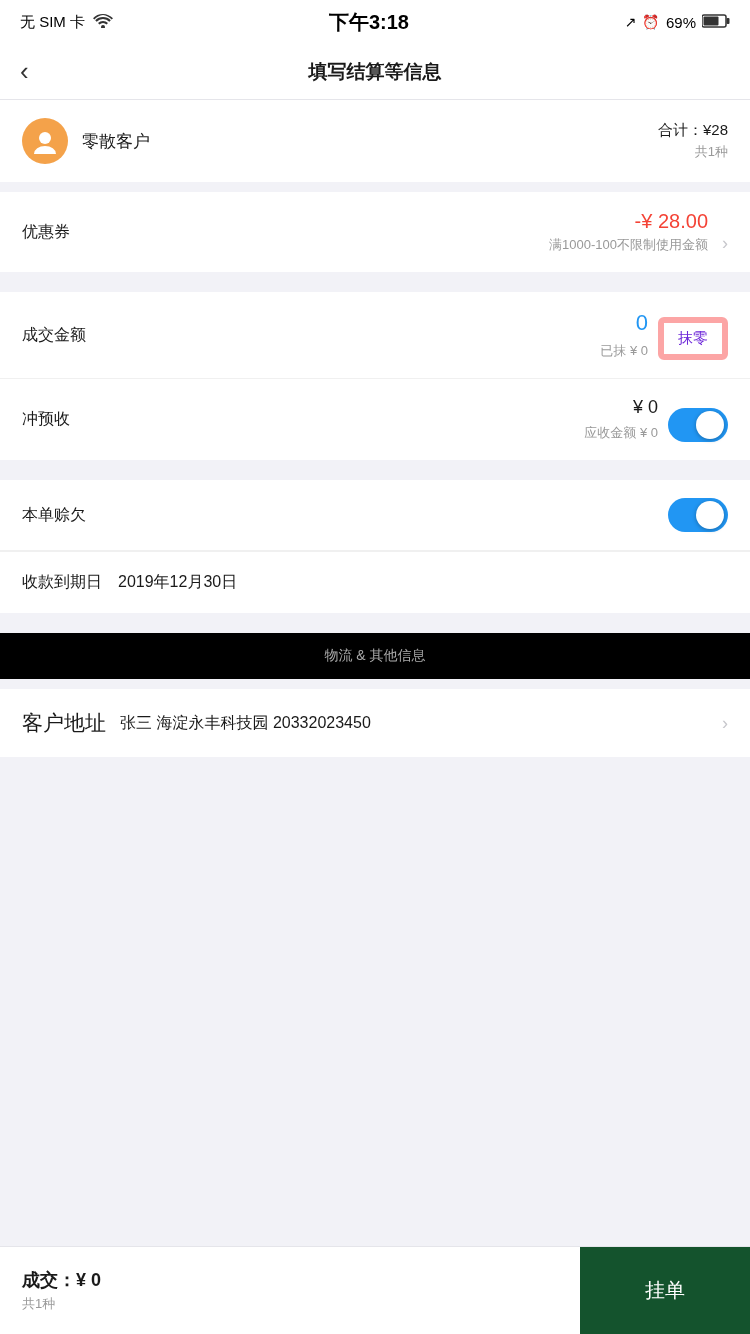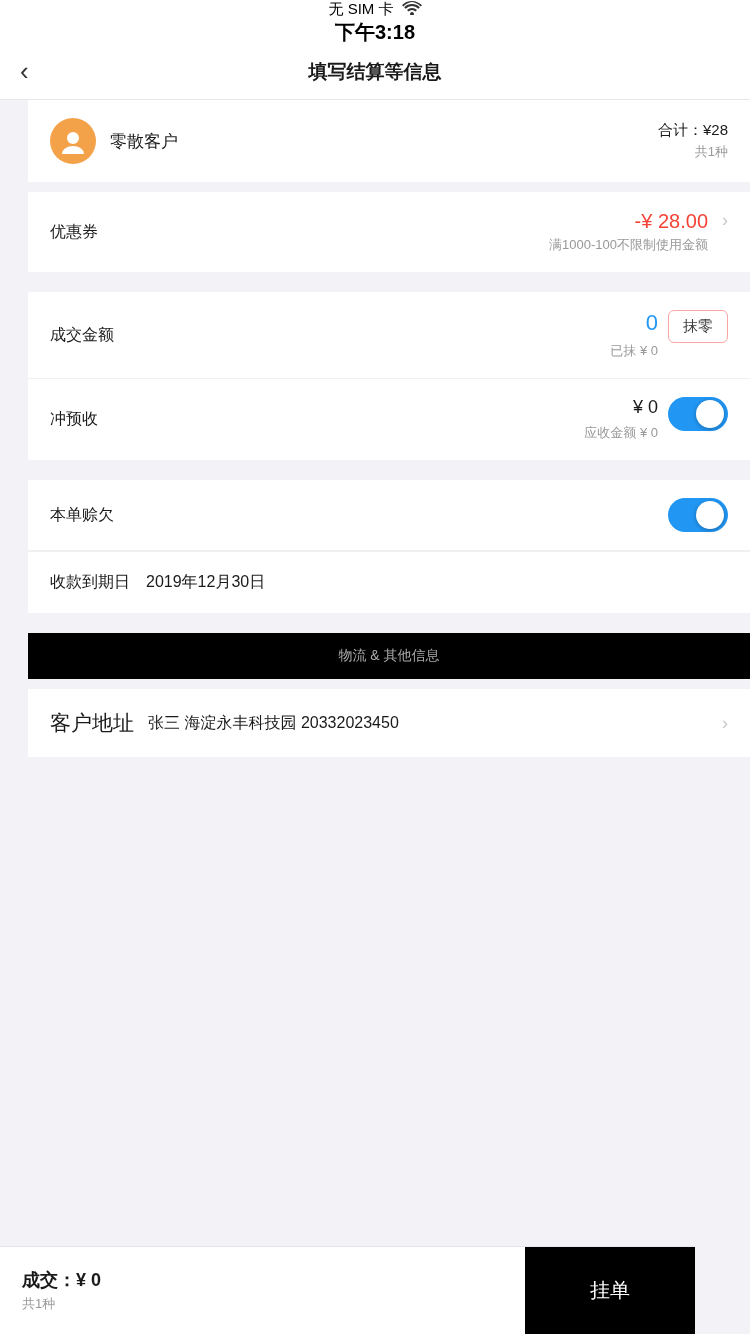--- a/index.html
+++ b/index.html
@@ -23,7 +23,6 @@
       padding: 0 20px;
       font-size: 15px;
       font-weight: 500;
-      flex-direction: column;
     }
     .status-left { display: flex; align-items: center; gap: 8px; }
     .status-right { display: flex; align-items: center; gap: 6px; }

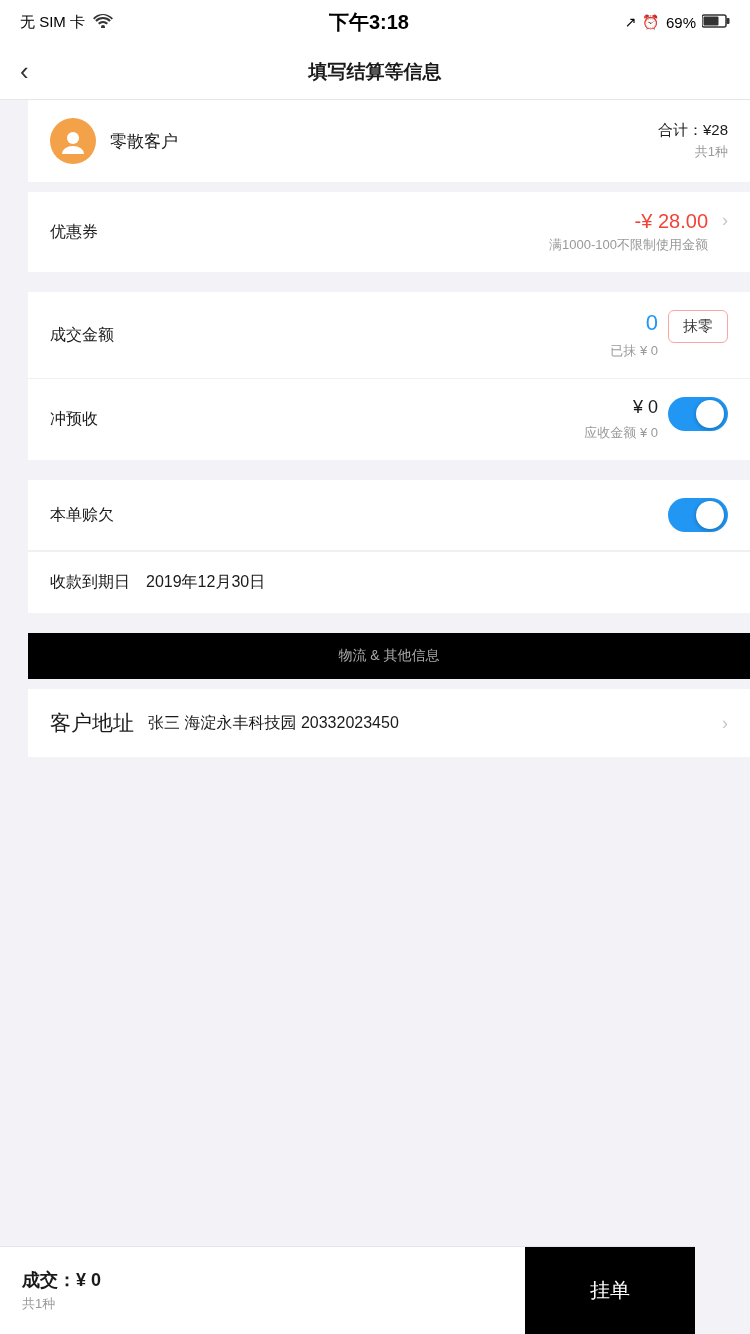--- a/index.html
+++ b/index.html
@@ -53,7 +53,6 @@
     
     .content {
       padding-bottom: 90px;
-      padding-left: 28px;
     }
 
     

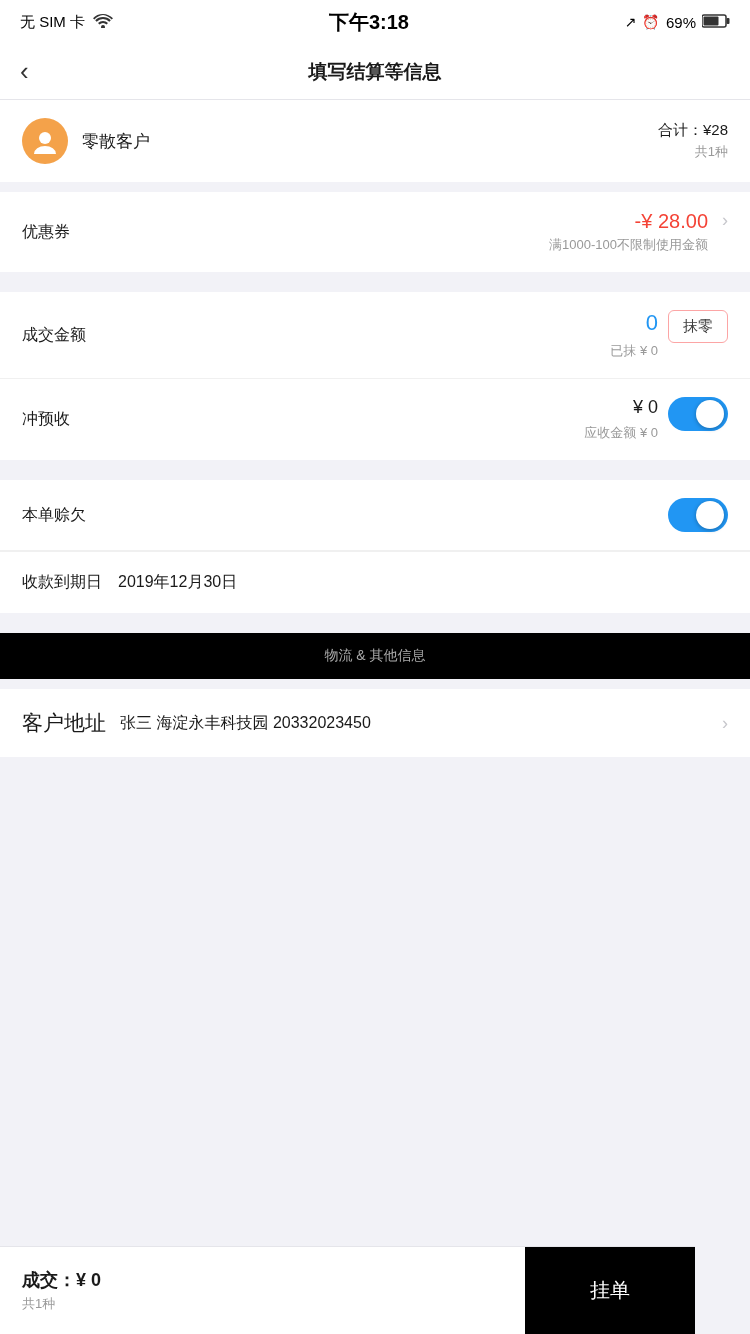--- a/index.html
+++ b/index.html
@@ -97,7 +97,7 @@
     }
     .form-row:last-child { border-bottom: none; }
     .form-label { font-size: 16px; color: #1a1a1a; }
-    .form-right { display: flex; align-items: flex-start; gap: 10px; text-align: right; }
+    .form-right { display: flex; align-items: flex-end; gap: 10px; text-align: right; }
     .form-value { font-size: 16px; color: #1a1a1a; }
     .form-value-blue { font-size: 22px; color: #2196F3; font-weight: 500; }
     .form-sub { font-size: 13px; color: #999; margin-top: 6px; }

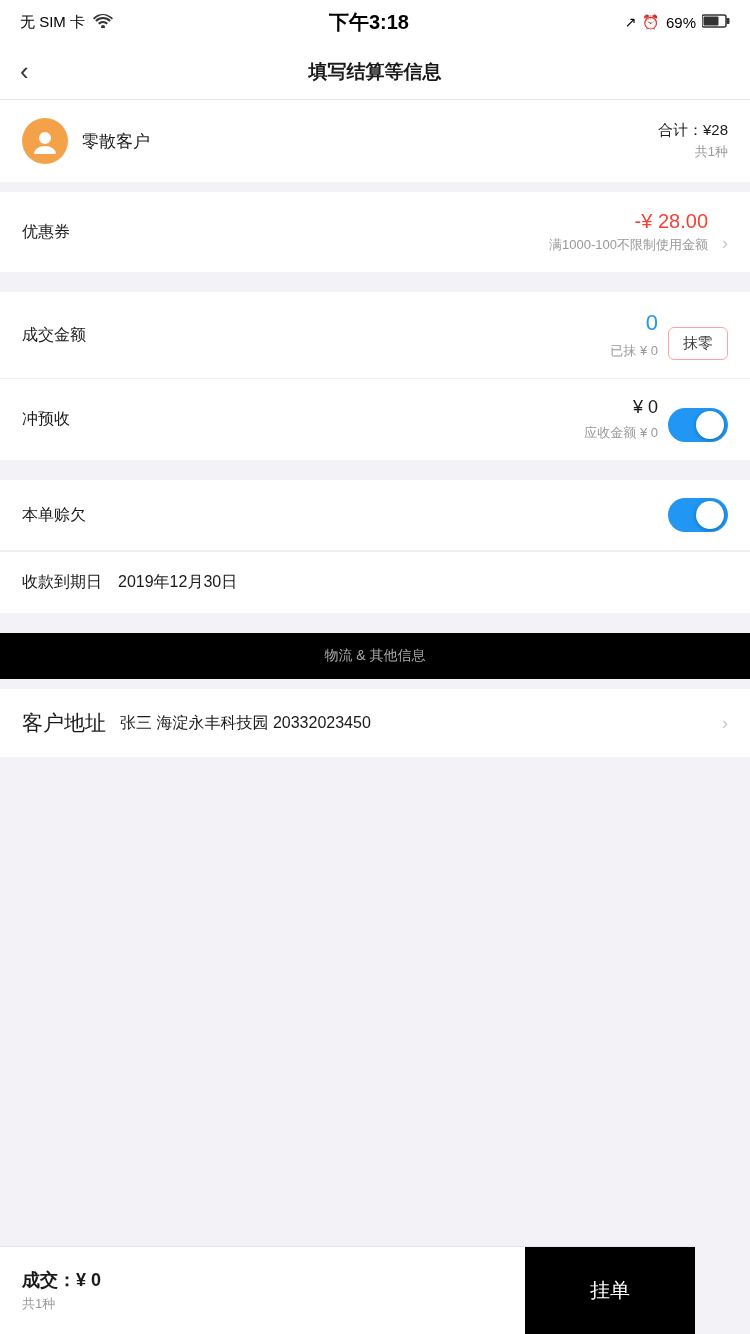--- a/index.html
+++ b/index.html
@@ -111,11 +111,11 @@
 
     
     .round-btn {
-      border: 1px solid #fca5a5;
+      border: 6px solid #fca5a5;
       border-radius: 6px;
       padding: 6px 14px;
       font-size: 15px;
-      color: #404040;
+      color: #6d28d9;
       background: #fff;
       cursor: pointer;
     }

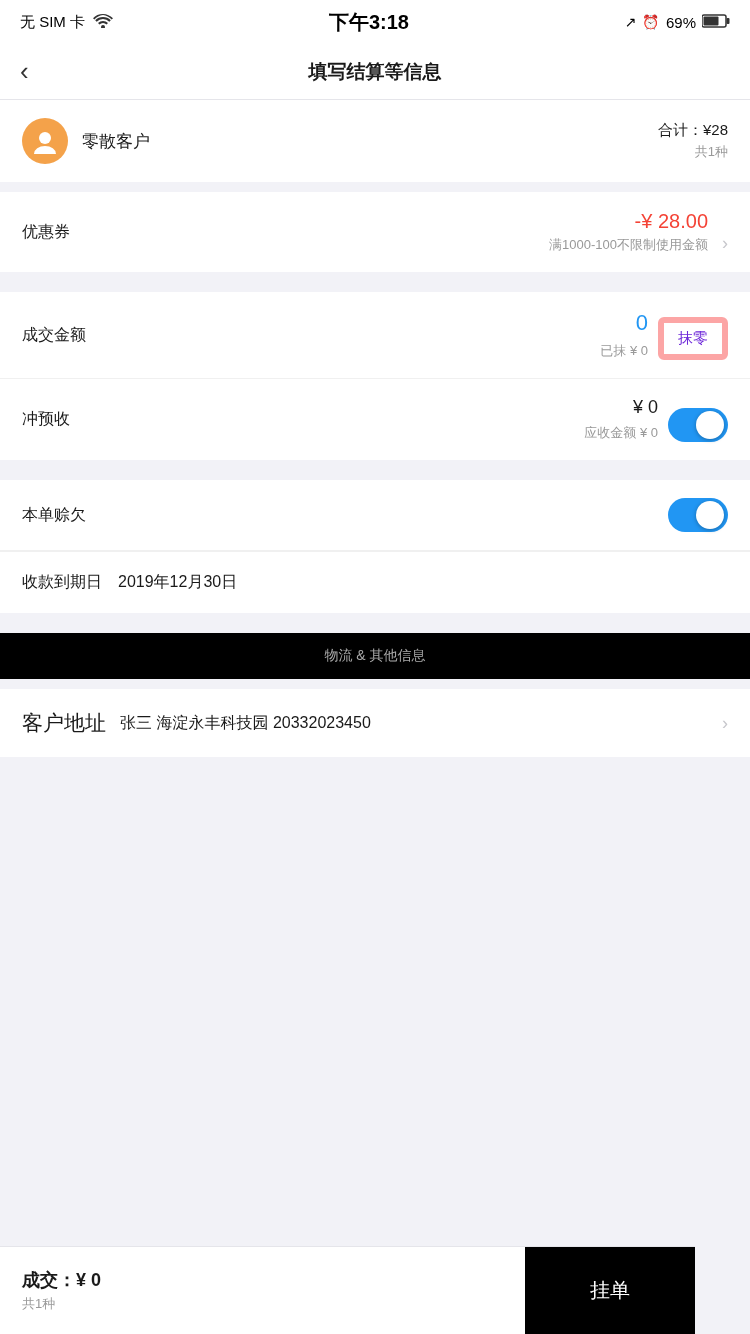--- a/index.html
+++ b/index.html
@@ -175,7 +175,7 @@
       position: fixed;
       bottom: 0;
       left: 0;
-      width: 695px;
+      width: 750px;
       height: 88px;
       background: #fff;
       display: flex;

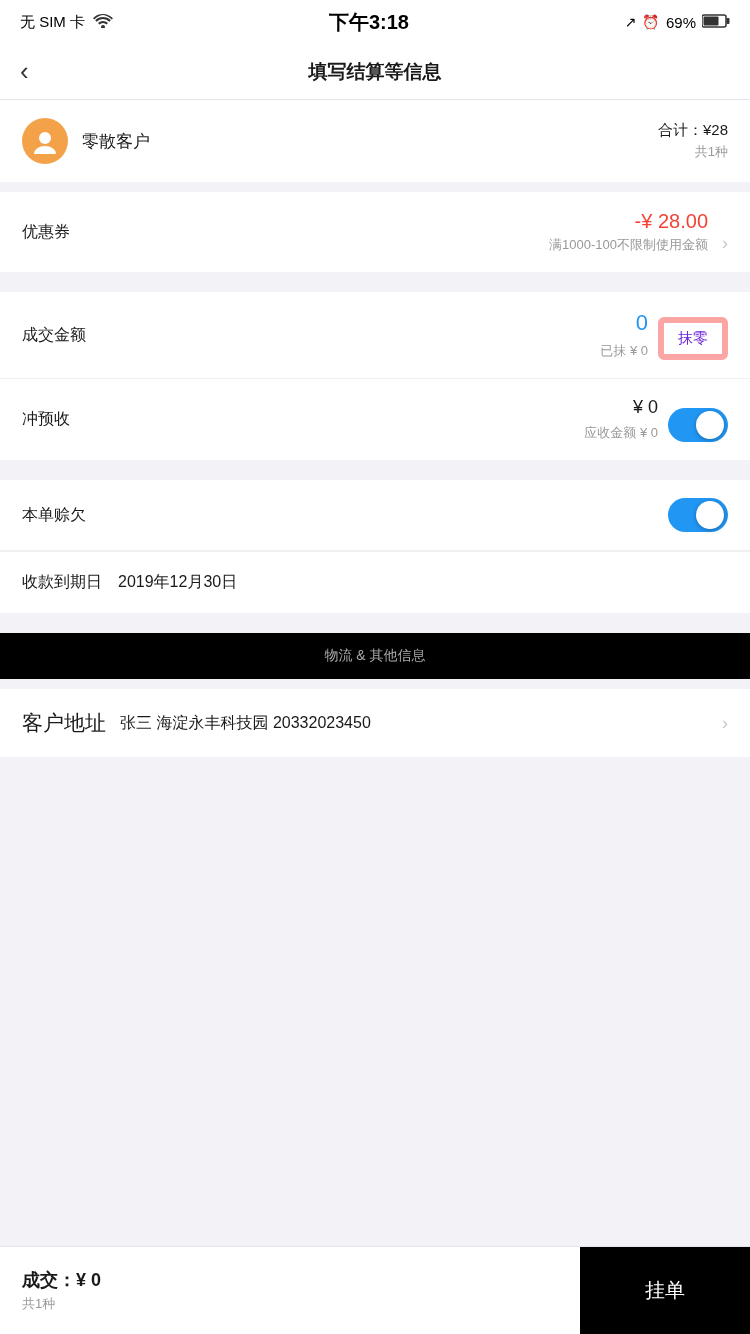--- a/index.html
+++ b/index.html
@@ -192,7 +192,7 @@
     .btn-hold {
       width: 170px;
       height: 88px;
-      background: #000000;
+      background: #14532d;
       display: flex;
       align-items: center;
       justify-content: center;

